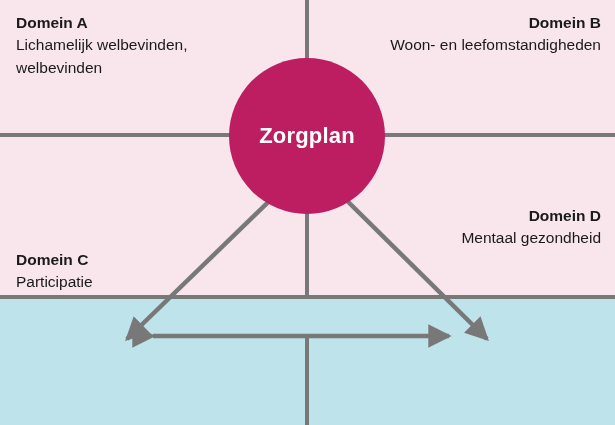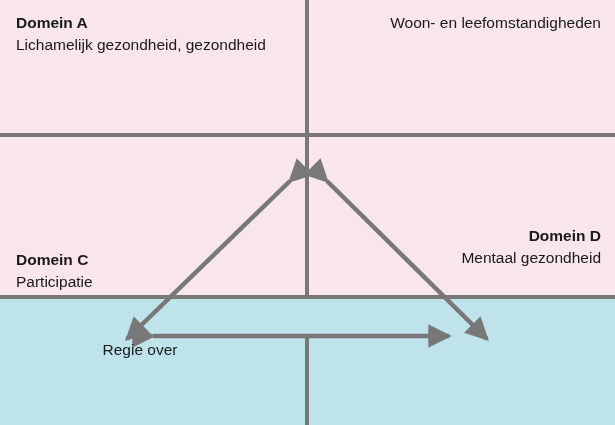--- a/index.html
+++ b/index.html
@@ -138,6 +138,7 @@
   </div>
 
   <div class="quad quad-b">
+    <span class="ttl">Domein B</span>
     <span class="sub">Woon- en leefomstandigheden</span>
   </div>
 

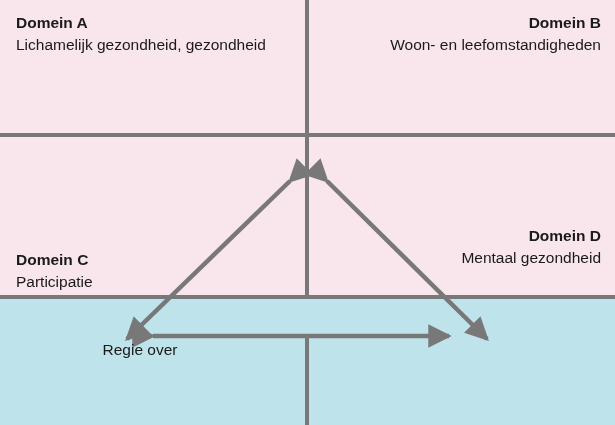--- a/index.html
+++ b/index.html
@@ -134,7 +134,7 @@
 
   <div class="quad quad-a">
     <span class="ttl">Domein A</span>
-    <span class="sub">Lichamelijk gezondheid, gezondheid</span>
+    <span class="sub">Lichamelijk welbevinden, welbevinden</span>
   </div>
 
   <div class="quad quad-b">

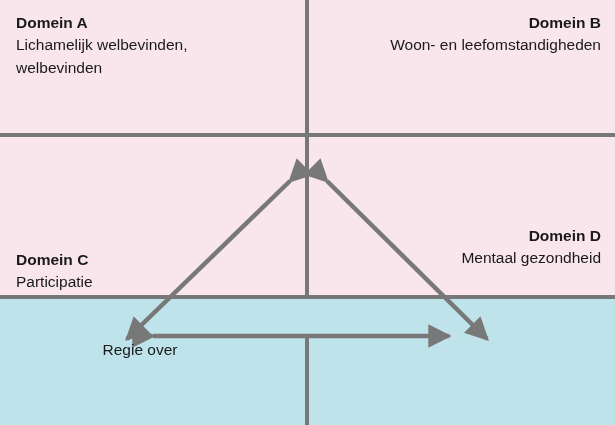--- a/index.html
+++ b/index.html
@@ -163,6 +163,9 @@
     <line x1="153" y1="336" x2="449" y2="336" stroke="#787878" stroke-width="4.5" marker-start="url(#ahead)" marker-end="url(#ahead)"></line>
   </svg>
 
+  <div class="hub">
+    <span class="hub-label">Zorgplan</span>
+  </div>
 
   <div class="cap cap-left">
     <div>Regie over</div>

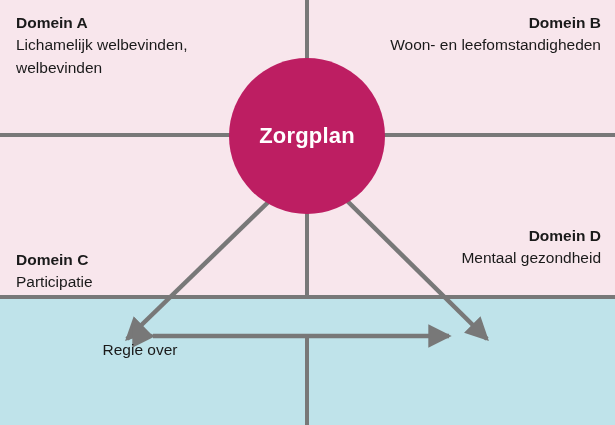--- a/index.html
+++ b/index.html
@@ -98,7 +98,7 @@
   .quad-a { left: 16px;  top: 12px;  width: 260px; text-align: left; }
   .quad-b { right: 14px; top: 12px;  width: 250px; text-align: right; }
   .quad-c { left: 16px;  top: 205px; width: 250px; text-align: left; margin-top: 44px; }
-  .quad-d { right: 14px; top: 205px; width: 260px; text-align: right; margin-top: 20px; }
+  .quad-d { right: 14px; top: 205px; width: 260px; text-align: right; }
   
   .cap {
     position: absolute;

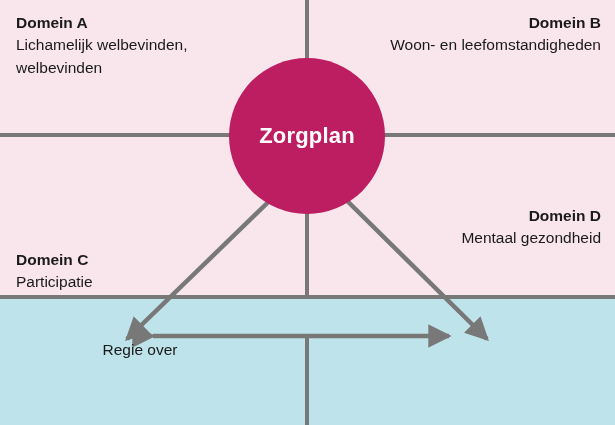--- a/index.html
+++ b/index.html
@@ -168,7 +168,6 @@
   </div>
 
   <div class="cap cap-left">
-    <div>Regie over</div>
   </div>
   <div class="cap cap-right">
   </div>

